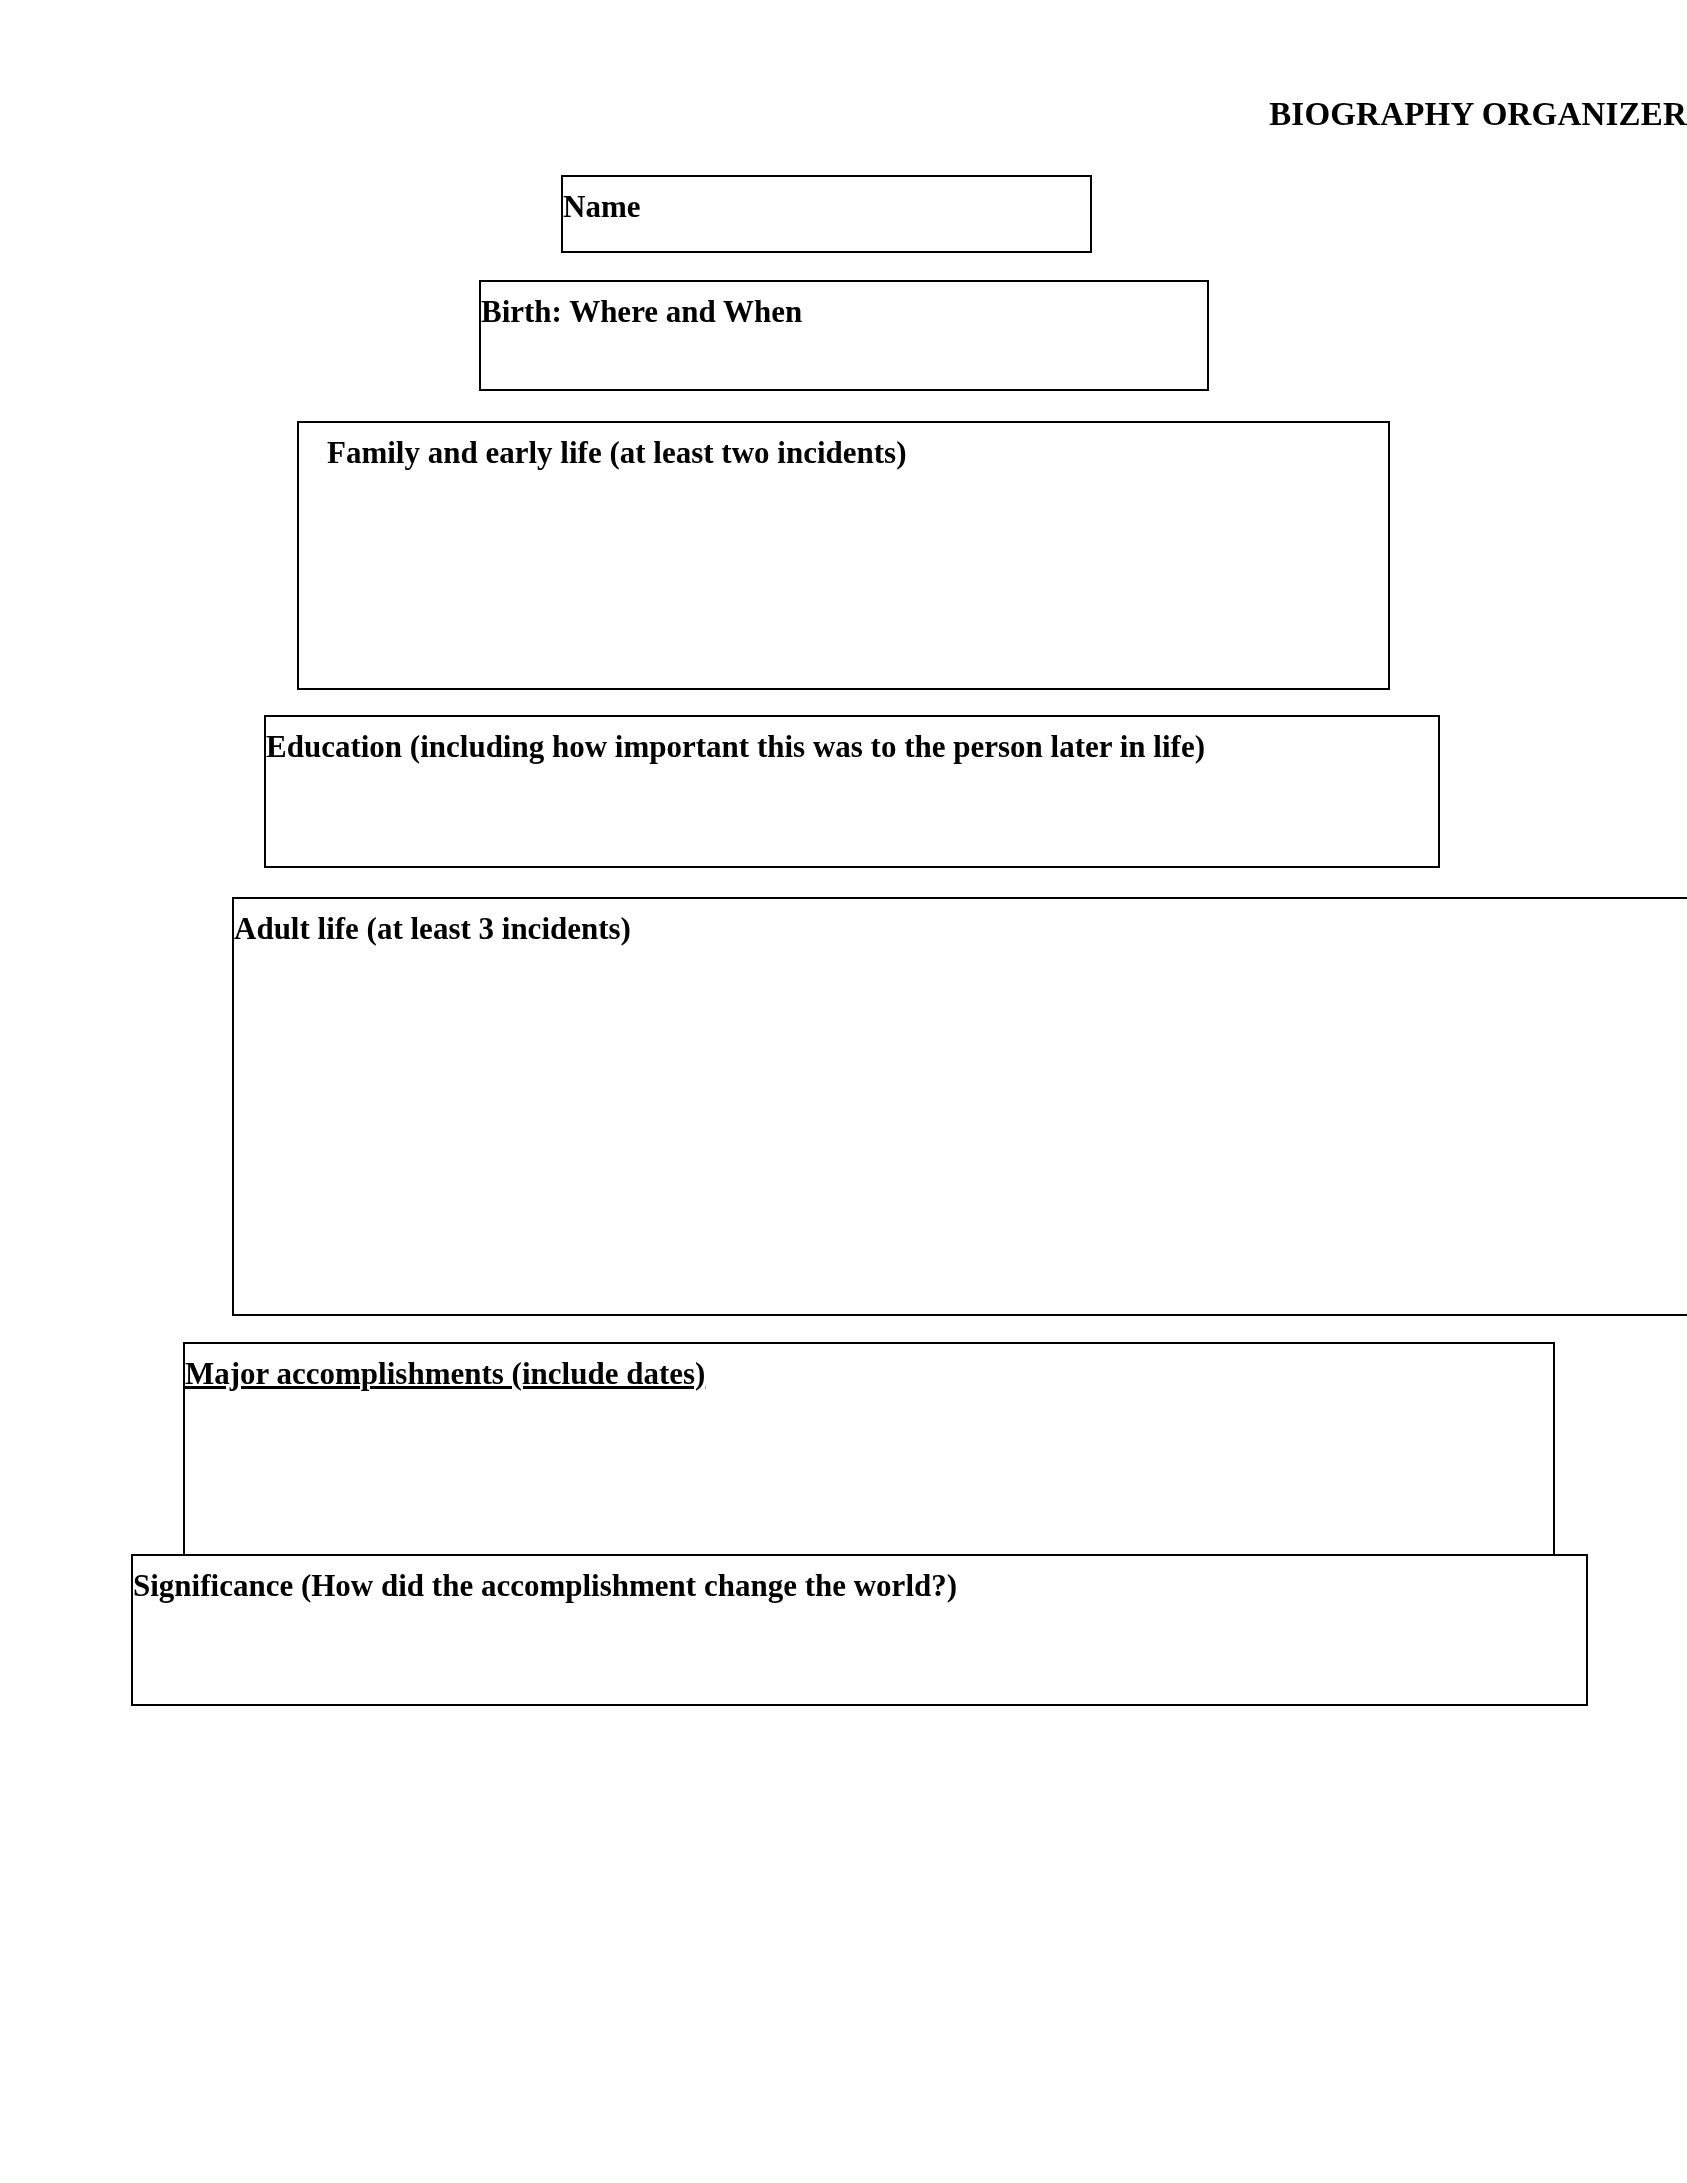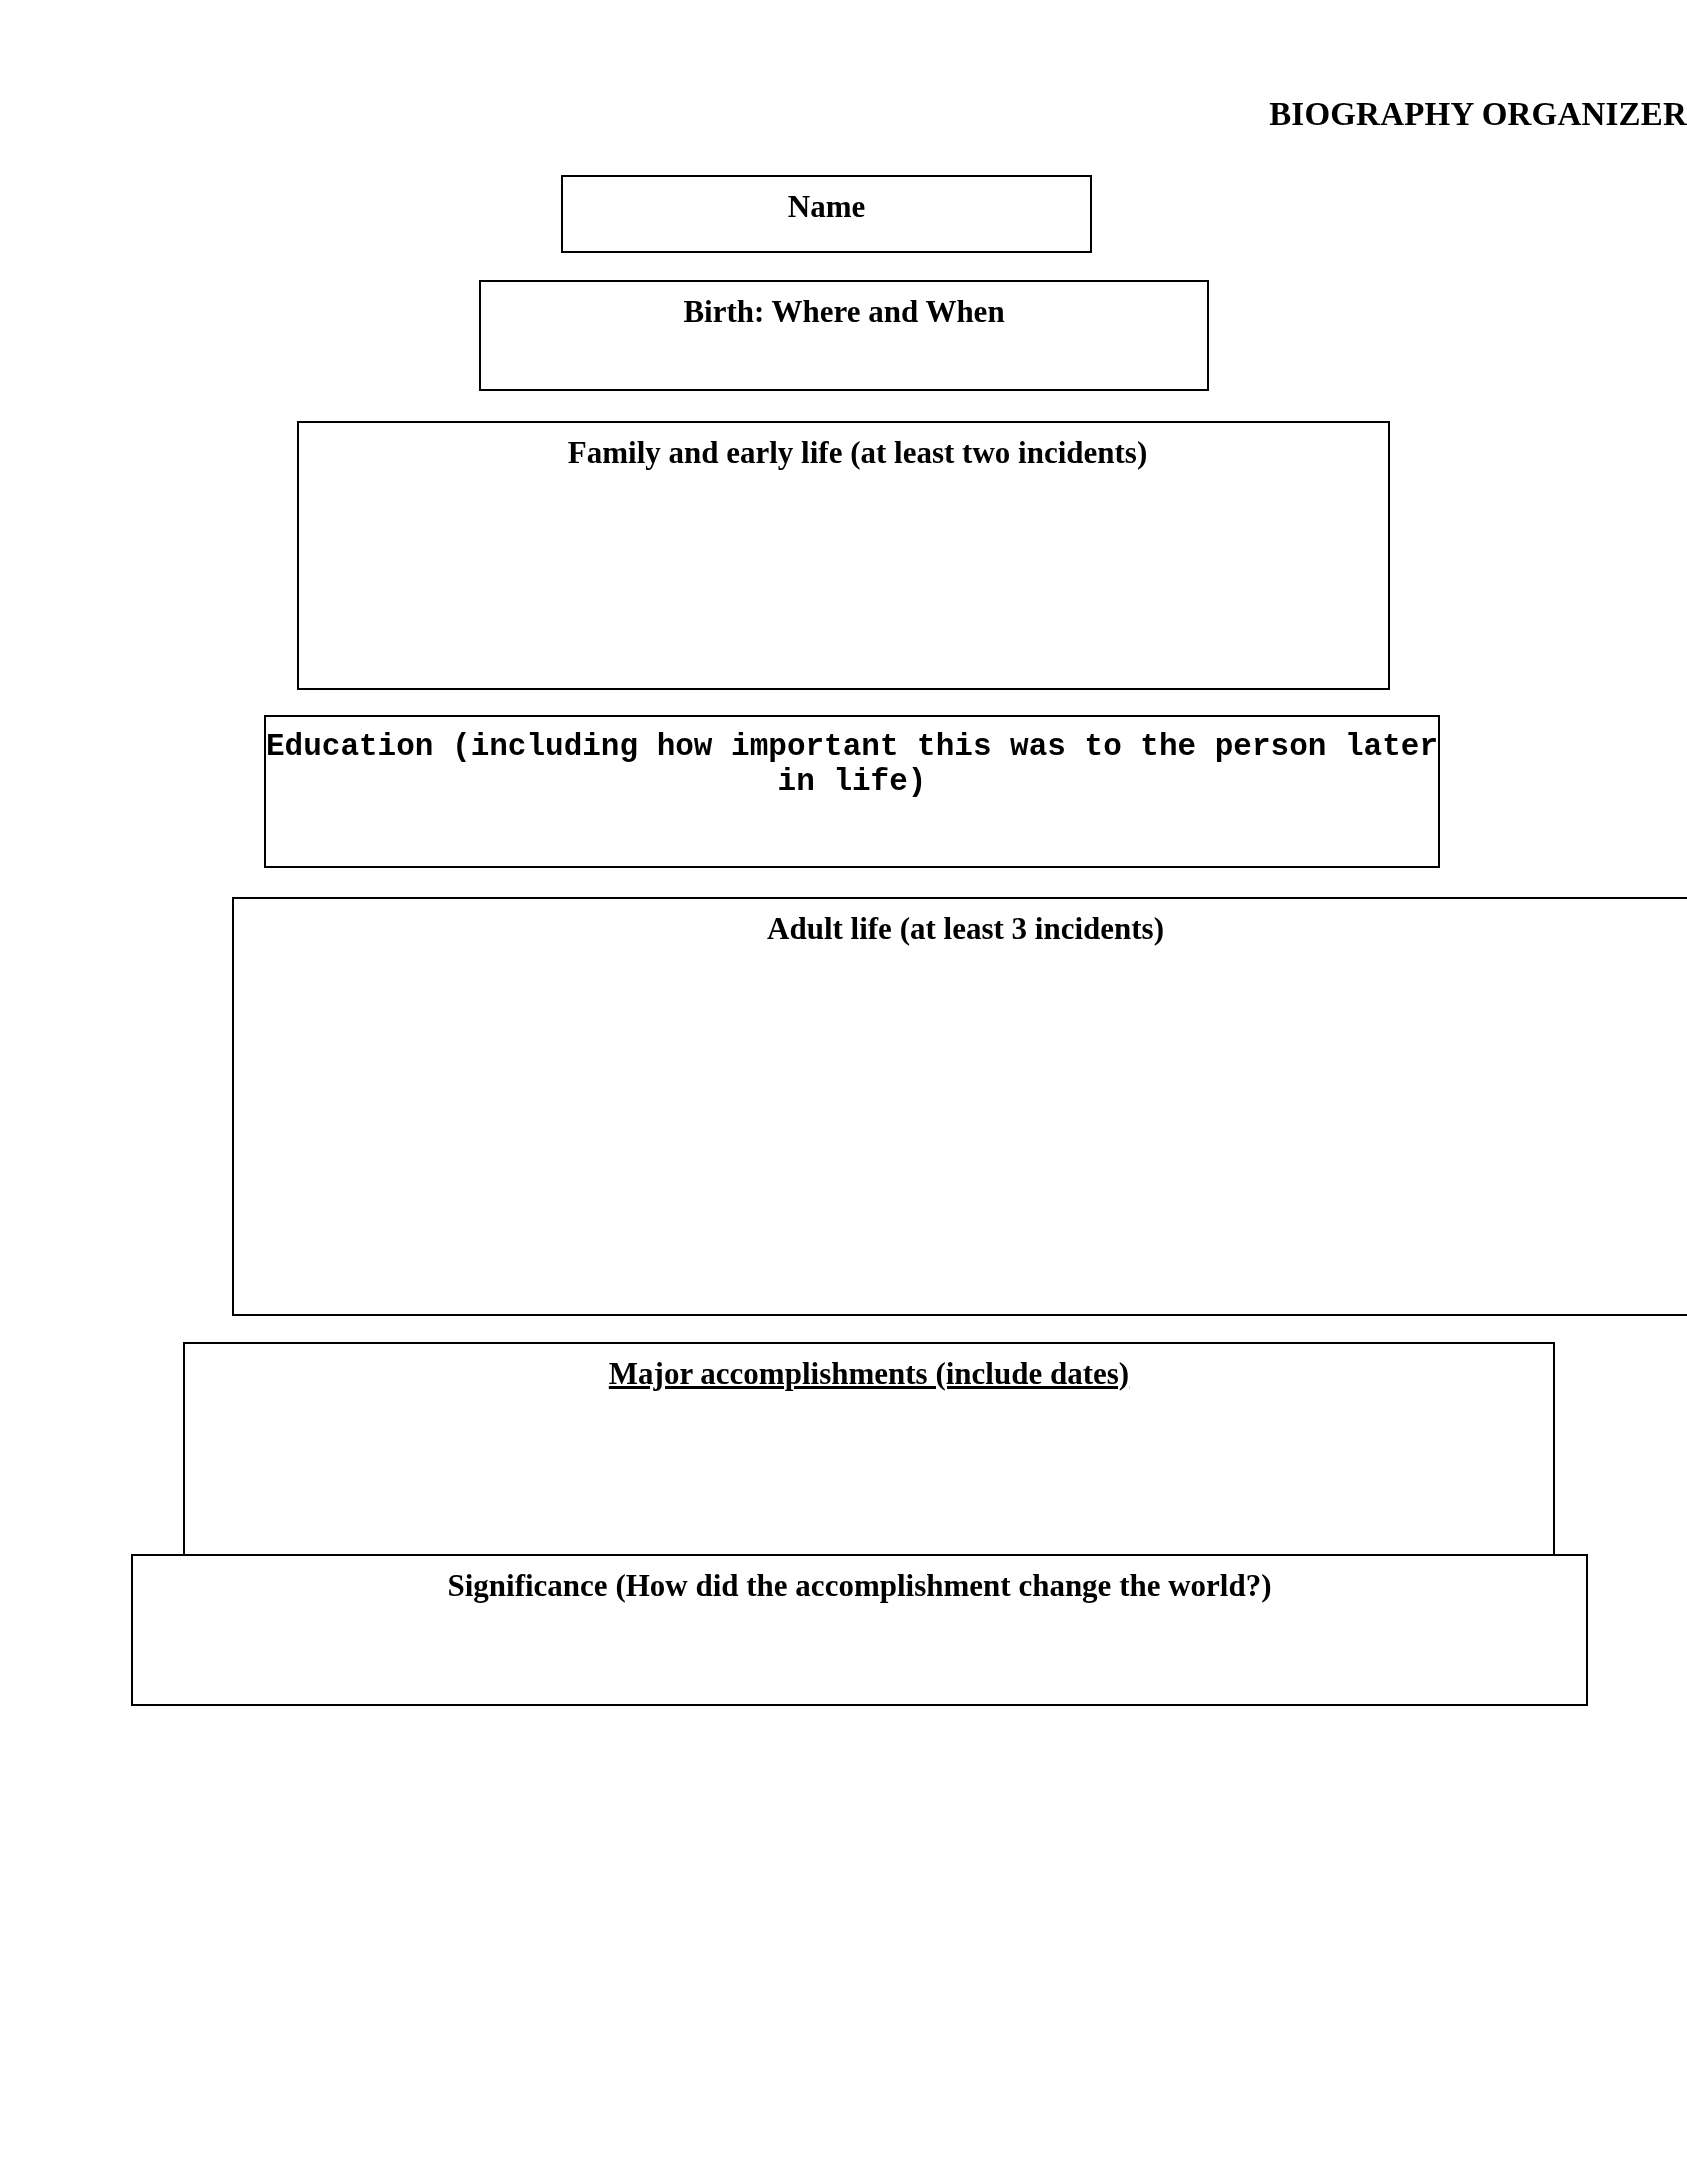--- a/index.html
+++ b/index.html
@@ -38,7 +38,6 @@
   .box-label {
     display: block;
     width: 100%;
-    text-align: center;
     font-size: 31px;
     font-weight: bold;
     line-height: 1.15;

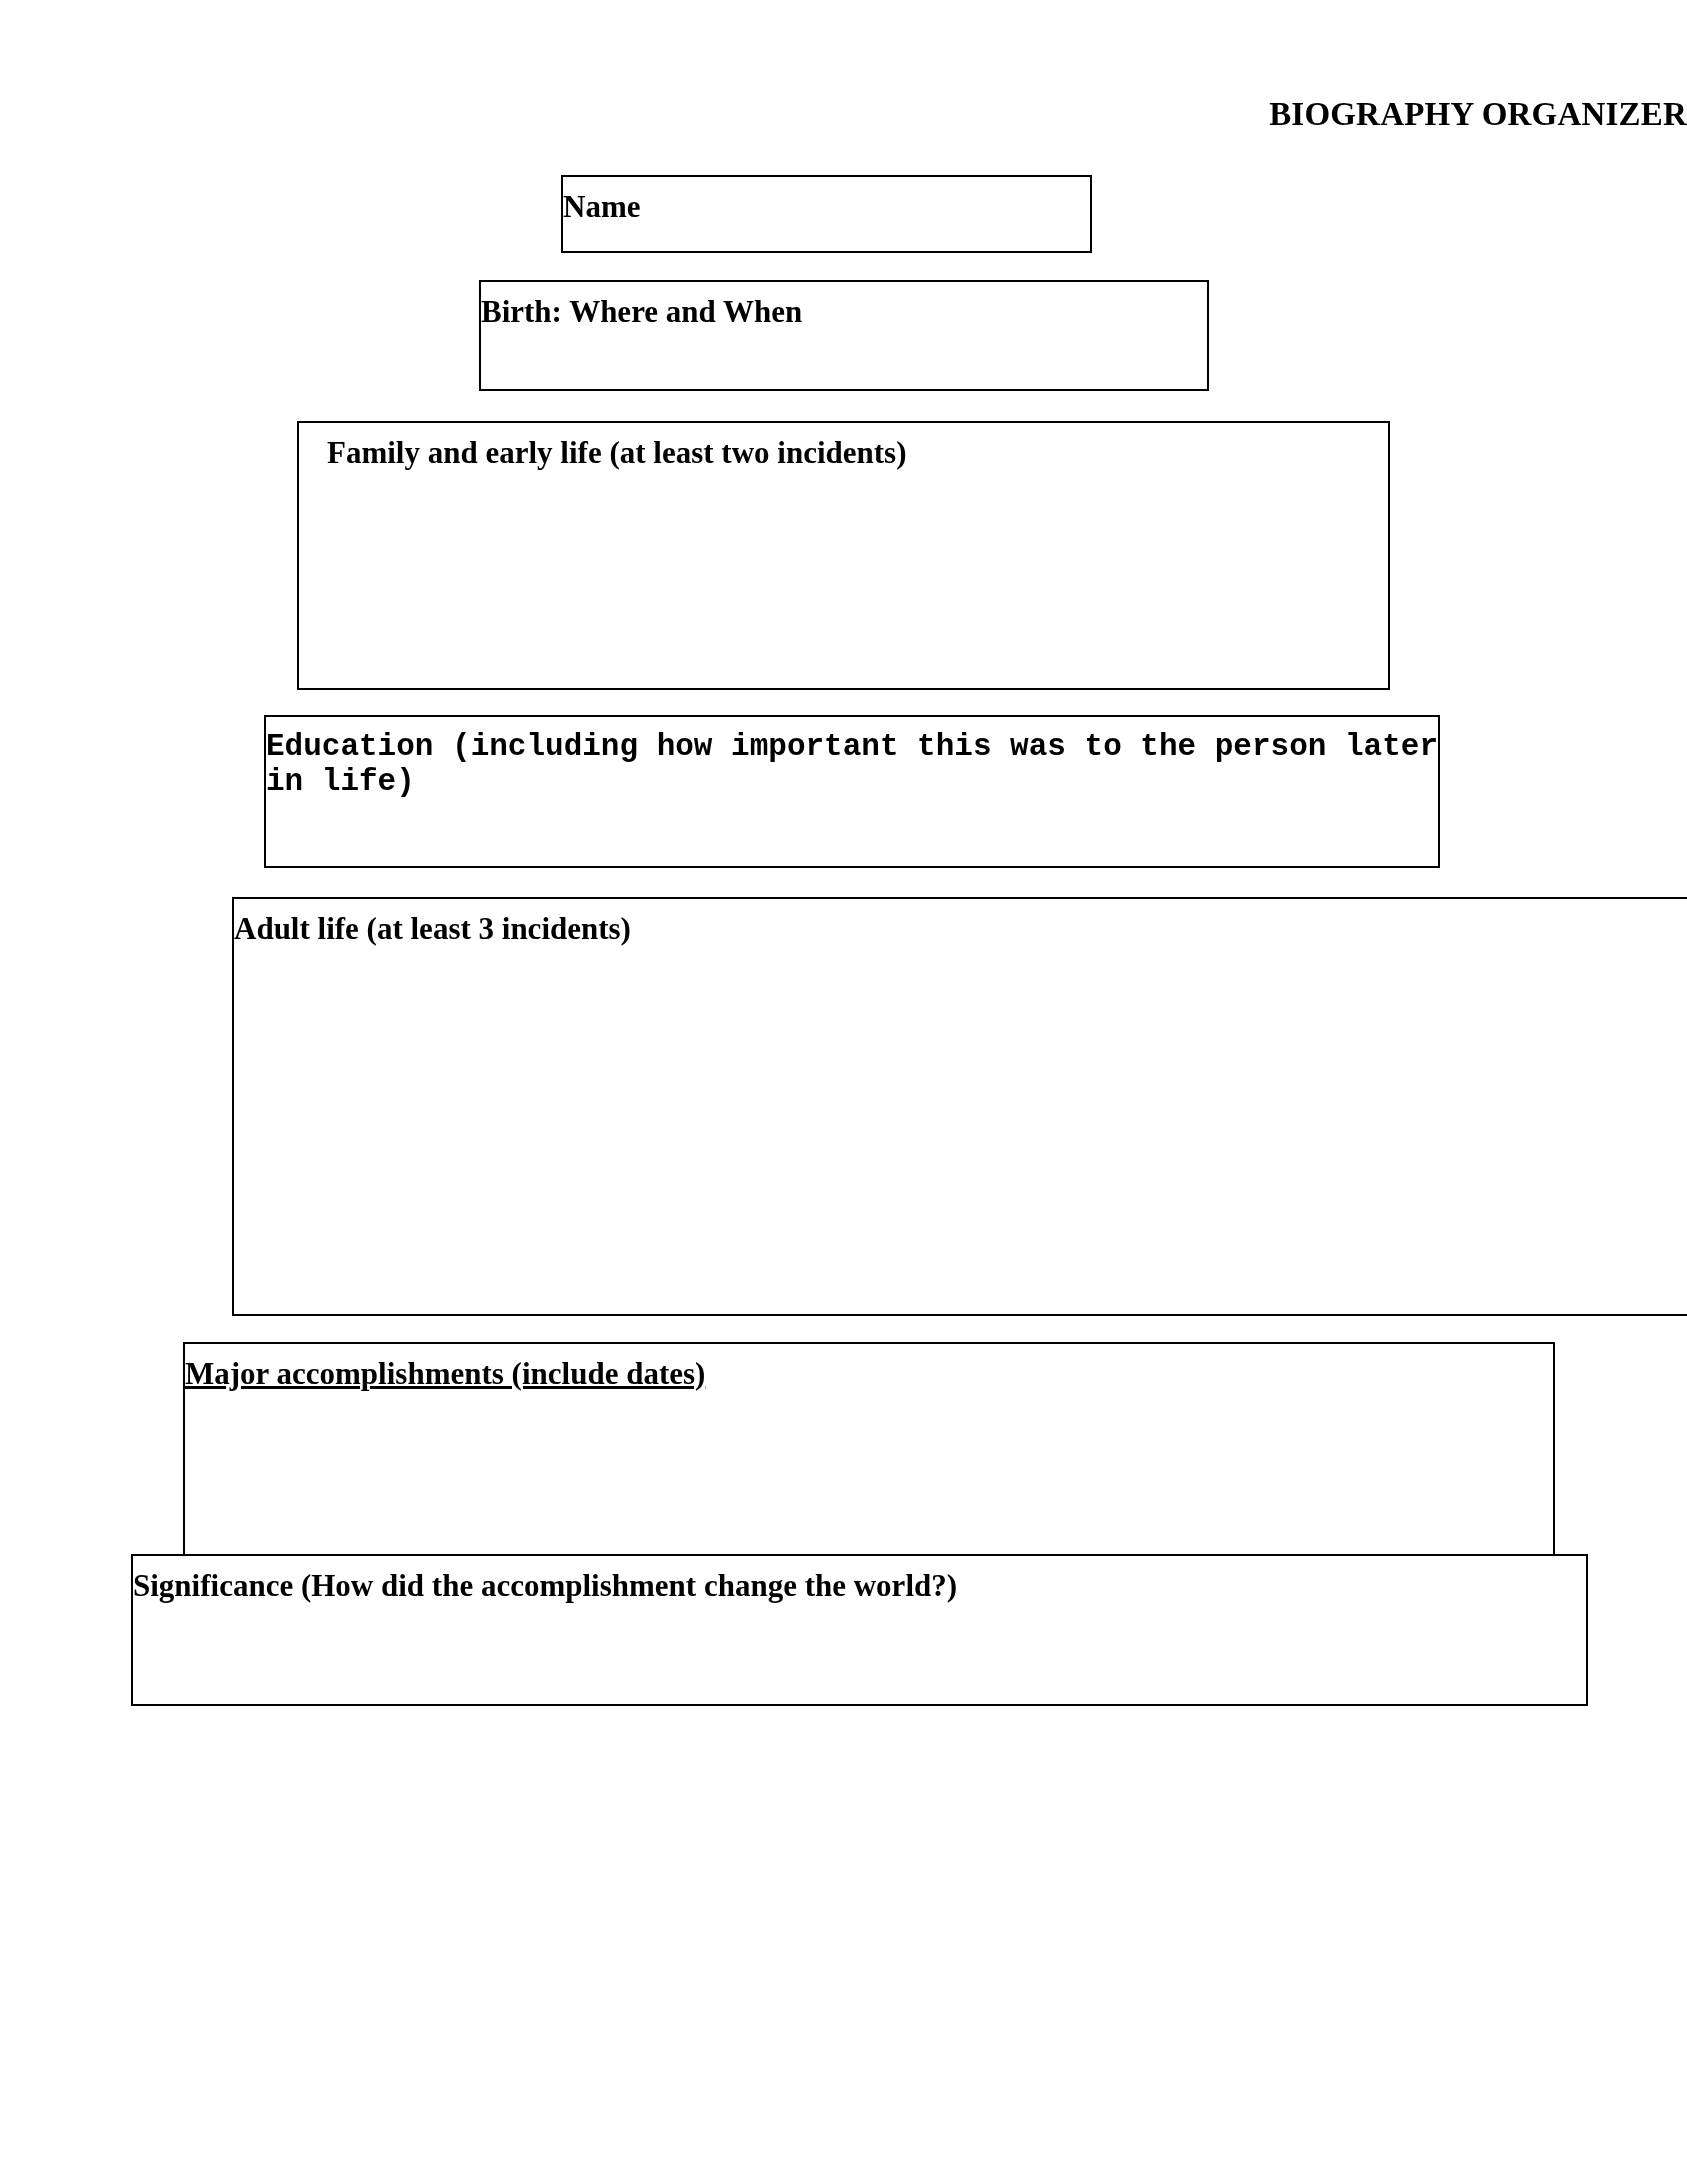--- a/index.html
+++ b/index.html
@@ -48,7 +48,7 @@
   #box-name        { left: 561px;  top: 175px;  width: 531px;  height: 78px;  }
   #box-birth       { left: 479px;  top: 280px;  width: 730px;  height: 111px; }
   #box-family      { left: 297px;  top: 421px;  width: 1093px; height: 269px; padding-left: 28px; }
-  #box-education   { left: 264px;  top: 715px;  width: 1176px; height: 153px; font-family: Liberation Mono, monospace; }
+  #box-education   { left: 264px;  top: 715px;  width: 1176px; height: 153px; }
   #box-adult       { left: 232px;  top: 897px; width: 1467px; height: 419px; }
   #box-accomplish  { left: 183px;  top: 1342px; width: 1372px; height: 269px; text-decoration: underline; }
   #box-significance{ left: 131px;  top: 1554px; width: 1457px; height: 152px; }

